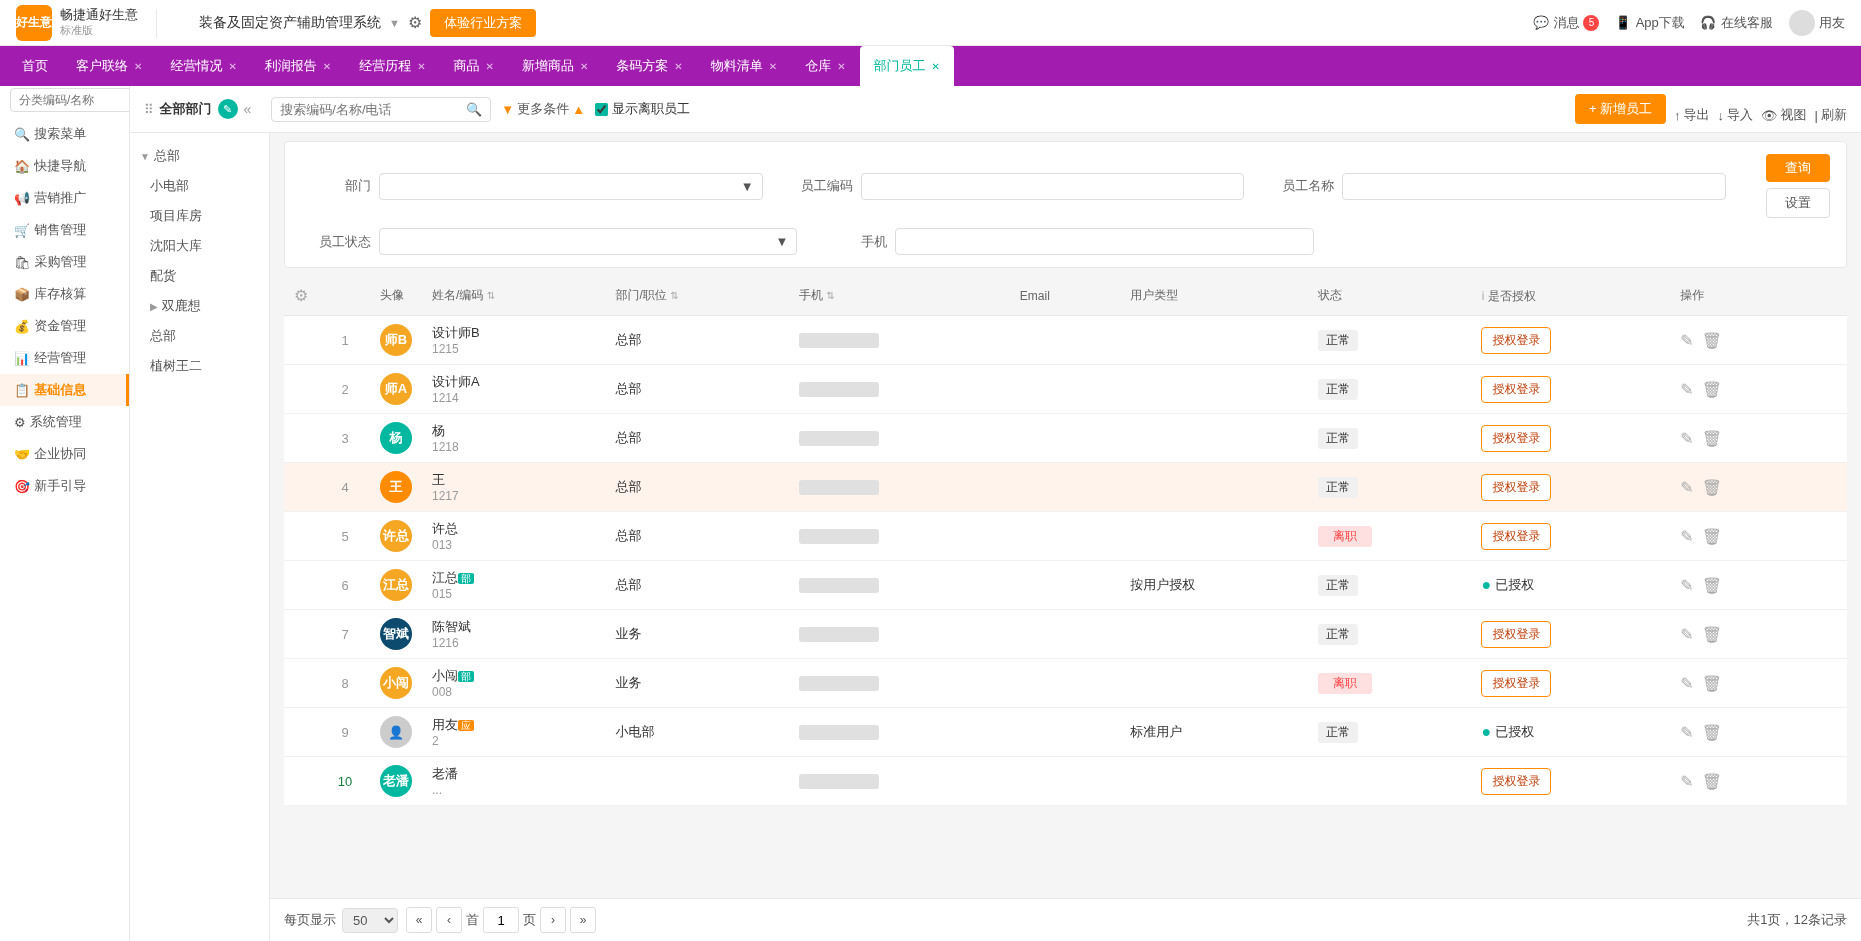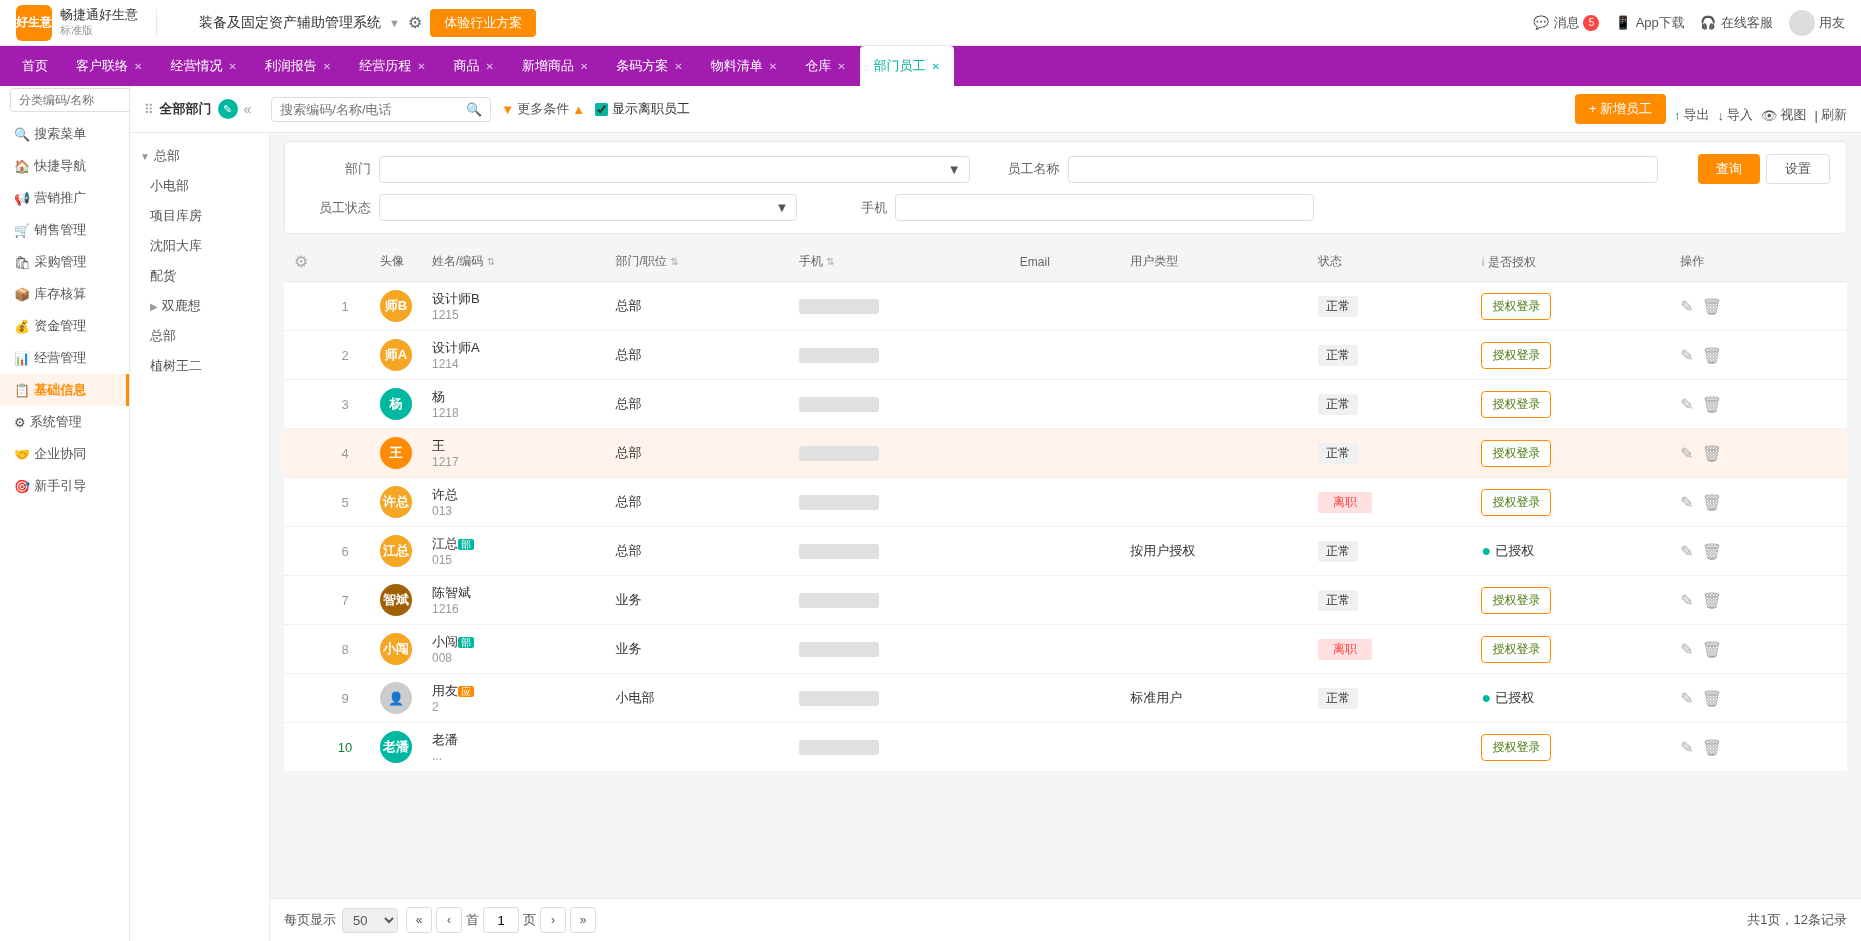--- a/index.html
+++ b/index.html
@@ -86,7 +86,7 @@
     .filter-field label { width: 70px; text-align: right; color: #666; font-size: 13px; flex-shrink: 0; }
     .filter-select { flex: 1; border: 1px solid #ddd; border-radius: 4px; padding: 5px 8px; font-size: 13px; color: #555; display: flex; align-items: center; justify-content: space-between; cursor: pointer; background: #fff; min-width: 160px; }
     .filter-input { flex: 1; border: 1px solid #ddd; border-radius: 4px; padding: 5px 8px; font-size: 13px; color: #555; outline: none; min-width: 160px; }
-    .filter-actions { display: flex; flex-direction: row; gap: 6px; margin-left: 20px; }
+    .filter-actions { display: flex; flex-direction: column; gap: 6px; margin-left: 20px; }
     .query-btn { background: #ff8c00; color: #fff; border: none; border-radius: 4px; padding: 5px 18px; cursor: pointer; font-size: 13px; }
     .reset-btn { background: #fff; color: #555; border: 1px solid #ddd; border-radius: 4px; padding: 5px 18px; cursor: pointer; font-size: 13px; }
 

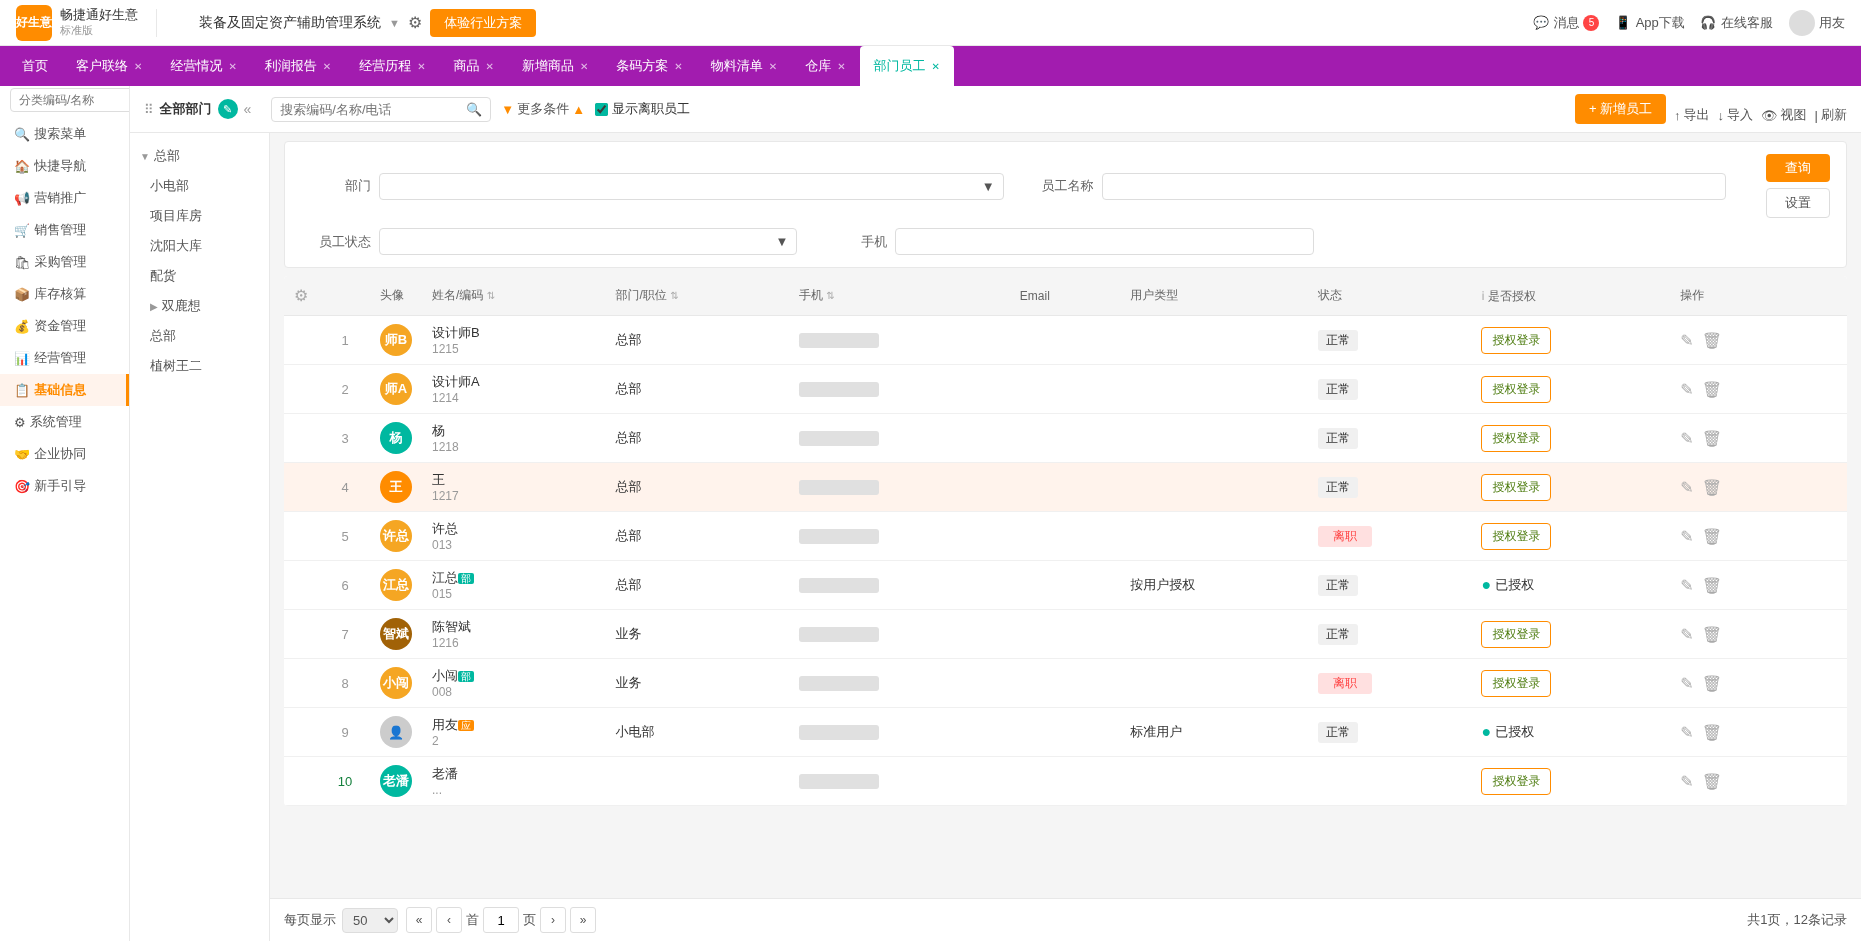--- a/index.html
+++ b/index.html
@@ -365,6 +365,10 @@
                 <span></span>
                 <span>▼</span>
               </div>
+            </div>
+            <div class="filter-field">
+              <label>员工编码</label>
+              <input class="filter-input" type="text" style="">
             </div>
             <div class="filter-field">
               <label>员工名称</label>

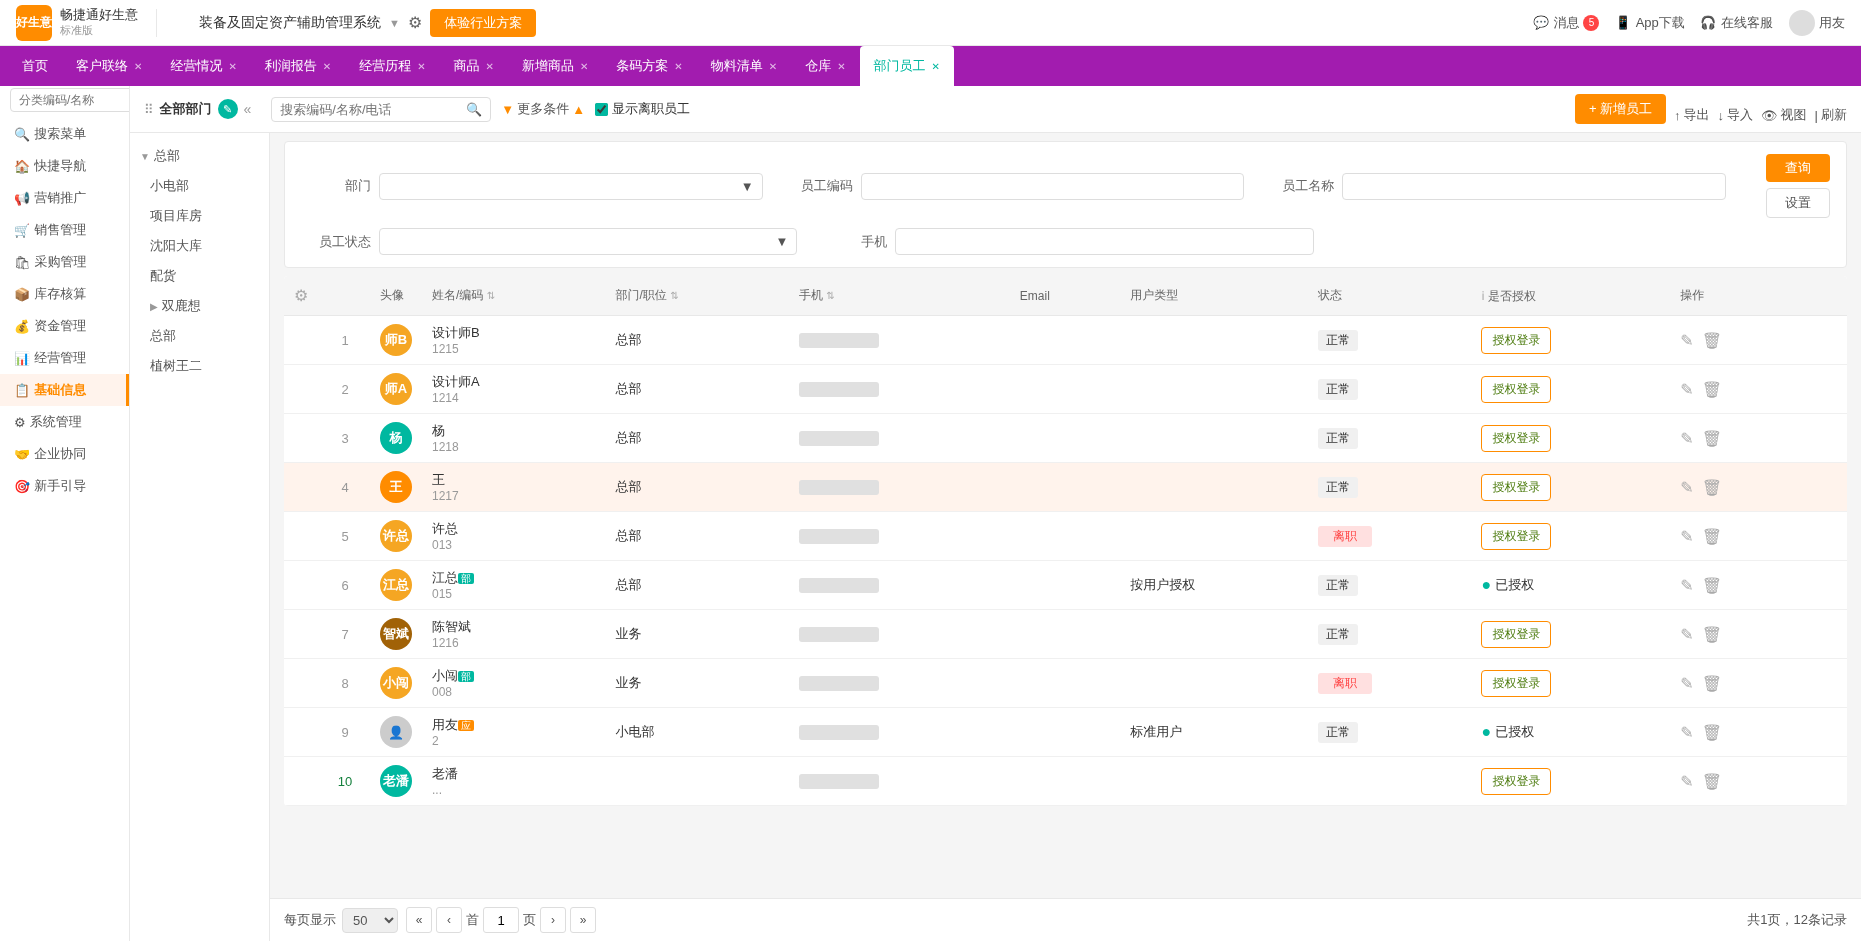--- a/index.html
+++ b/index.html
@@ -103,7 +103,7 @@
     .emp-code { font-size: 12px; color: #999; }
     .status-normal { display: inline-block; padding: 2px 8px; background: #f0f0f0; color: #333; border-radius: 3px; font-size: 12px; }
     .status-resigned { display: inline-block; padding: 2px 15px; background: #ffe0e0; color: #f44; border-radius: 3px; font-size: 12px; }
-    .auth-btn { border: 1px solid #ff8c00; color: #4d7c0f; background: #fff; border-radius: 4px; padding: 4px 10px; cursor: pointer; font-size: 12px; white-space: nowrap; }
+    .auth-btn { border: 1px solid #ff8c00; color: #c2410c; background: #fff; border-radius: 4px; padding: 4px 10px; cursor: pointer; font-size: 12px; white-space: nowrap; }
     .authorized { display: flex; align-items: center; gap: 4px; font-size: 13px; color: #333; }
     .authorized .dot { color: #00b8a0; font-size: 16px; }
     .op-btns { display: flex; gap: 8px; }

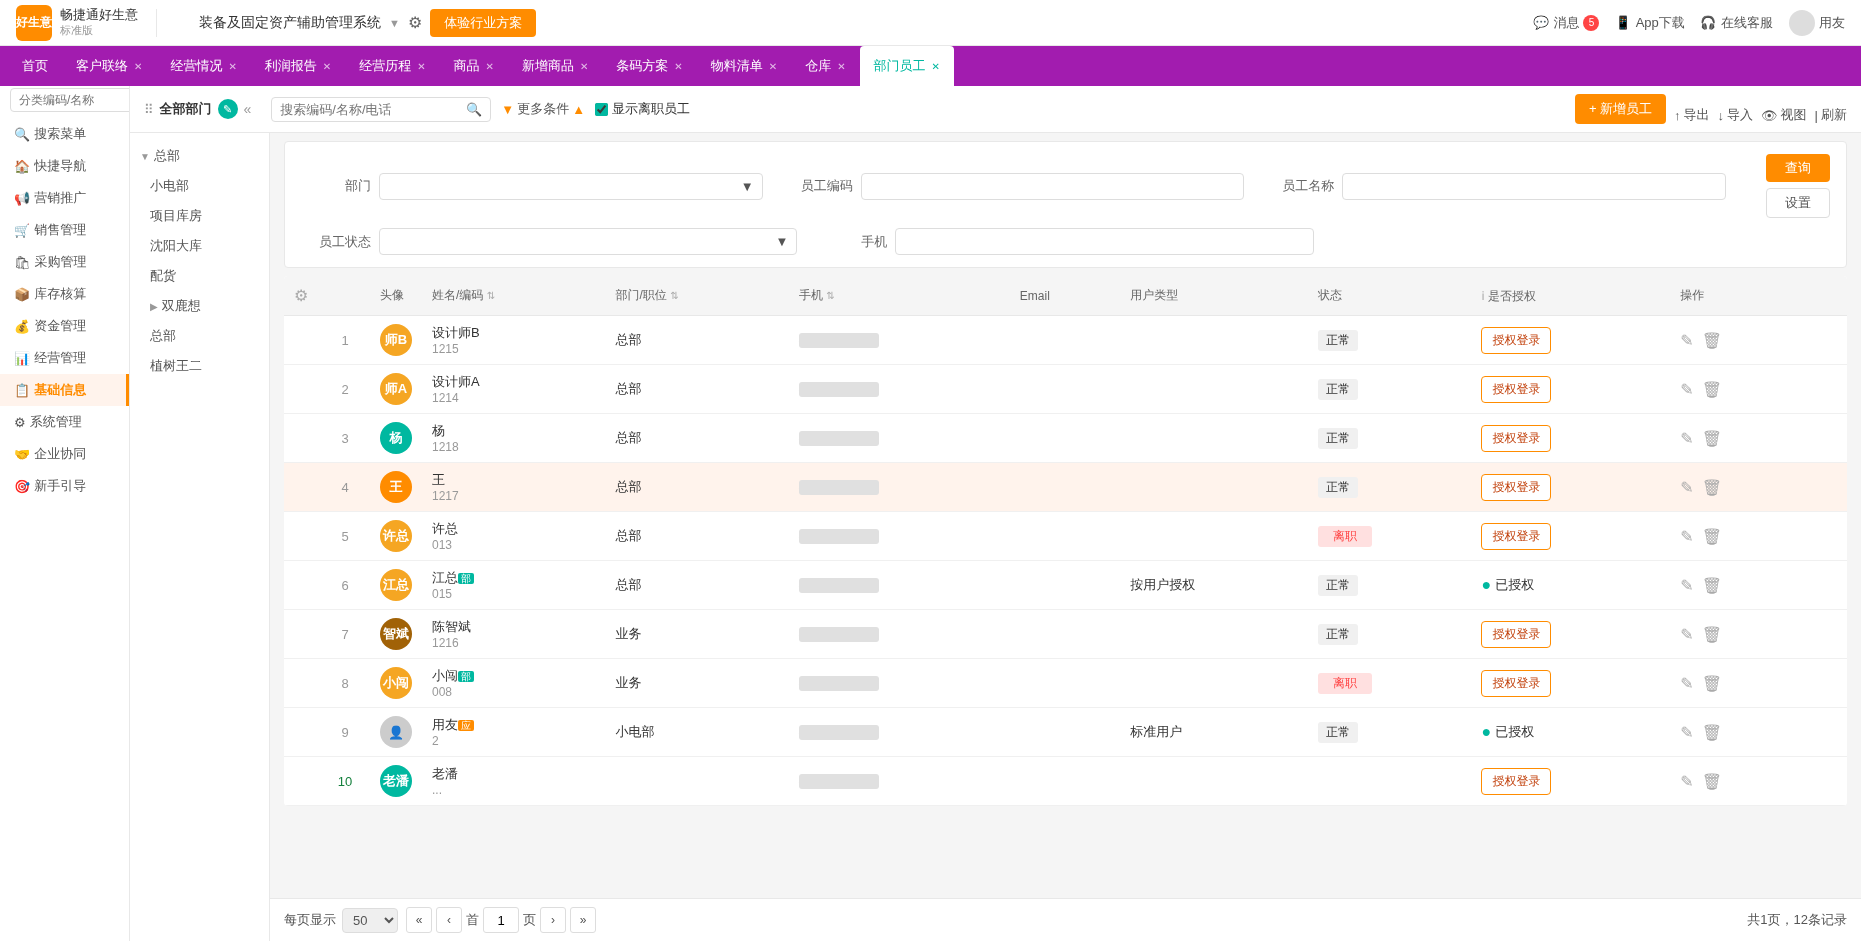--- a/index.html
+++ b/index.html
@@ -581,7 +581,7 @@
     <td></td>
     <td style="color:#999;text-align:center;">7</td>
     <td>
-      <div class="avatar" style="background:#a16207;">智斌</div>
+      <div class="avatar" style="background:#0c4a6e;">智斌</div>
     </td>
     <td>
       <div class="emp-name">陈智斌</div>

